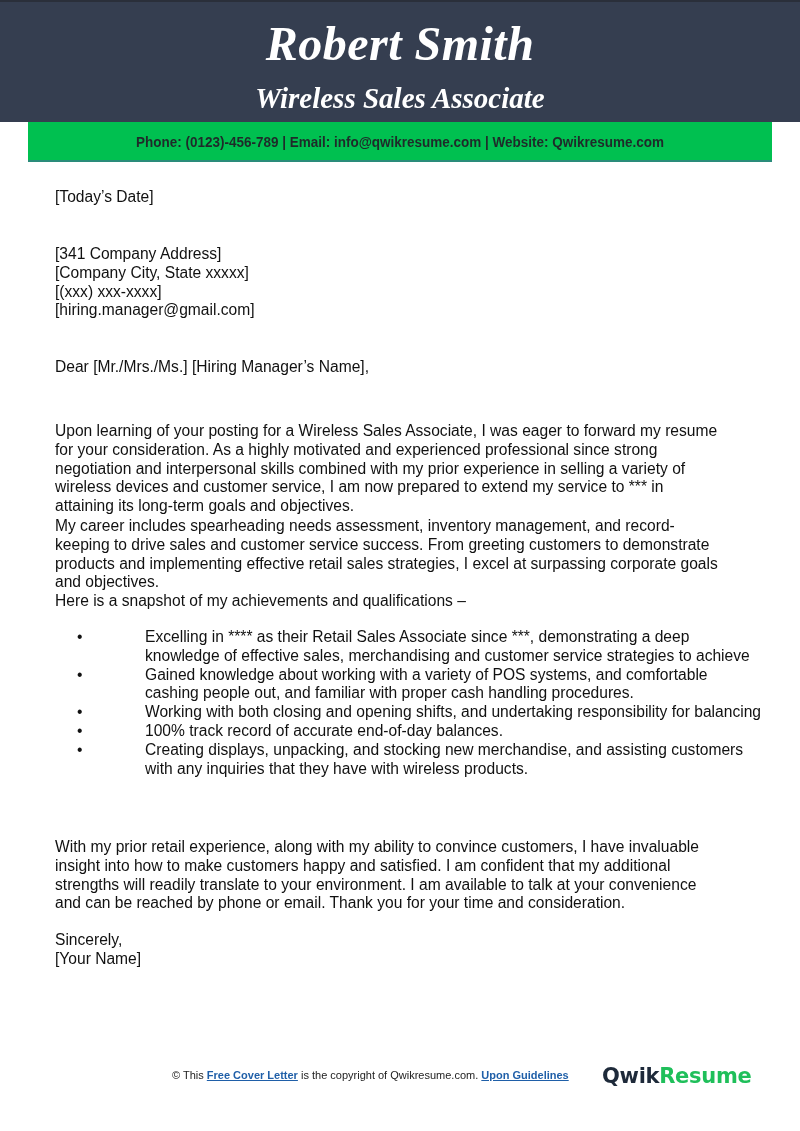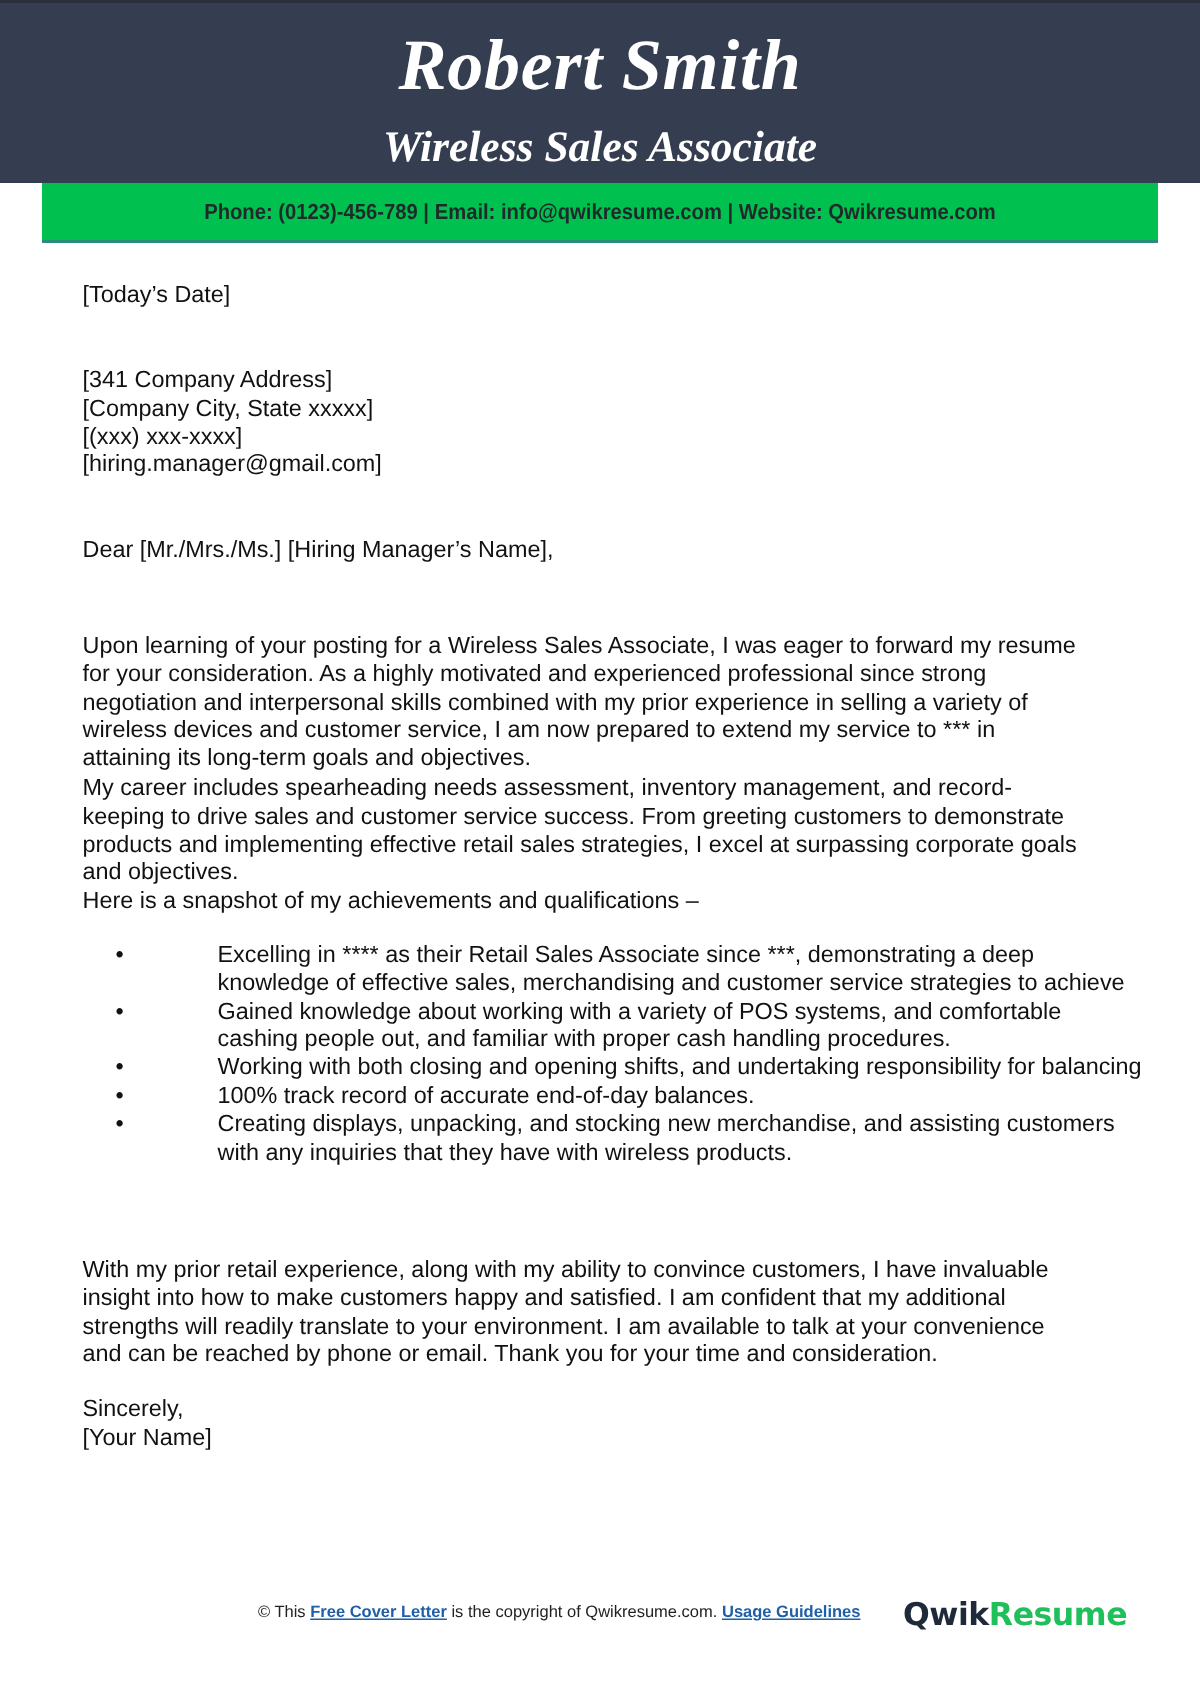--- a/index.html
+++ b/index.html
@@ -129,7 +129,7 @@
   <span>[Your Name]</span>
 </div>
 
-<div class="footer-note"><span>© This </span><a>Free Cover Letter</a><span> is the copyright of Qwikresume.com. </span><a>Usage Guidelines</a></div>
+<div class="footer-note"><span>© This </span><a>Free Cover Letter</a><span> is the copyright of Qwikresume.com. </span><a>Upon Guidelines</a></div>
 
 <div class="logo"><span class="q">Qwik</span><span class="r">Resume</span></div>
 

